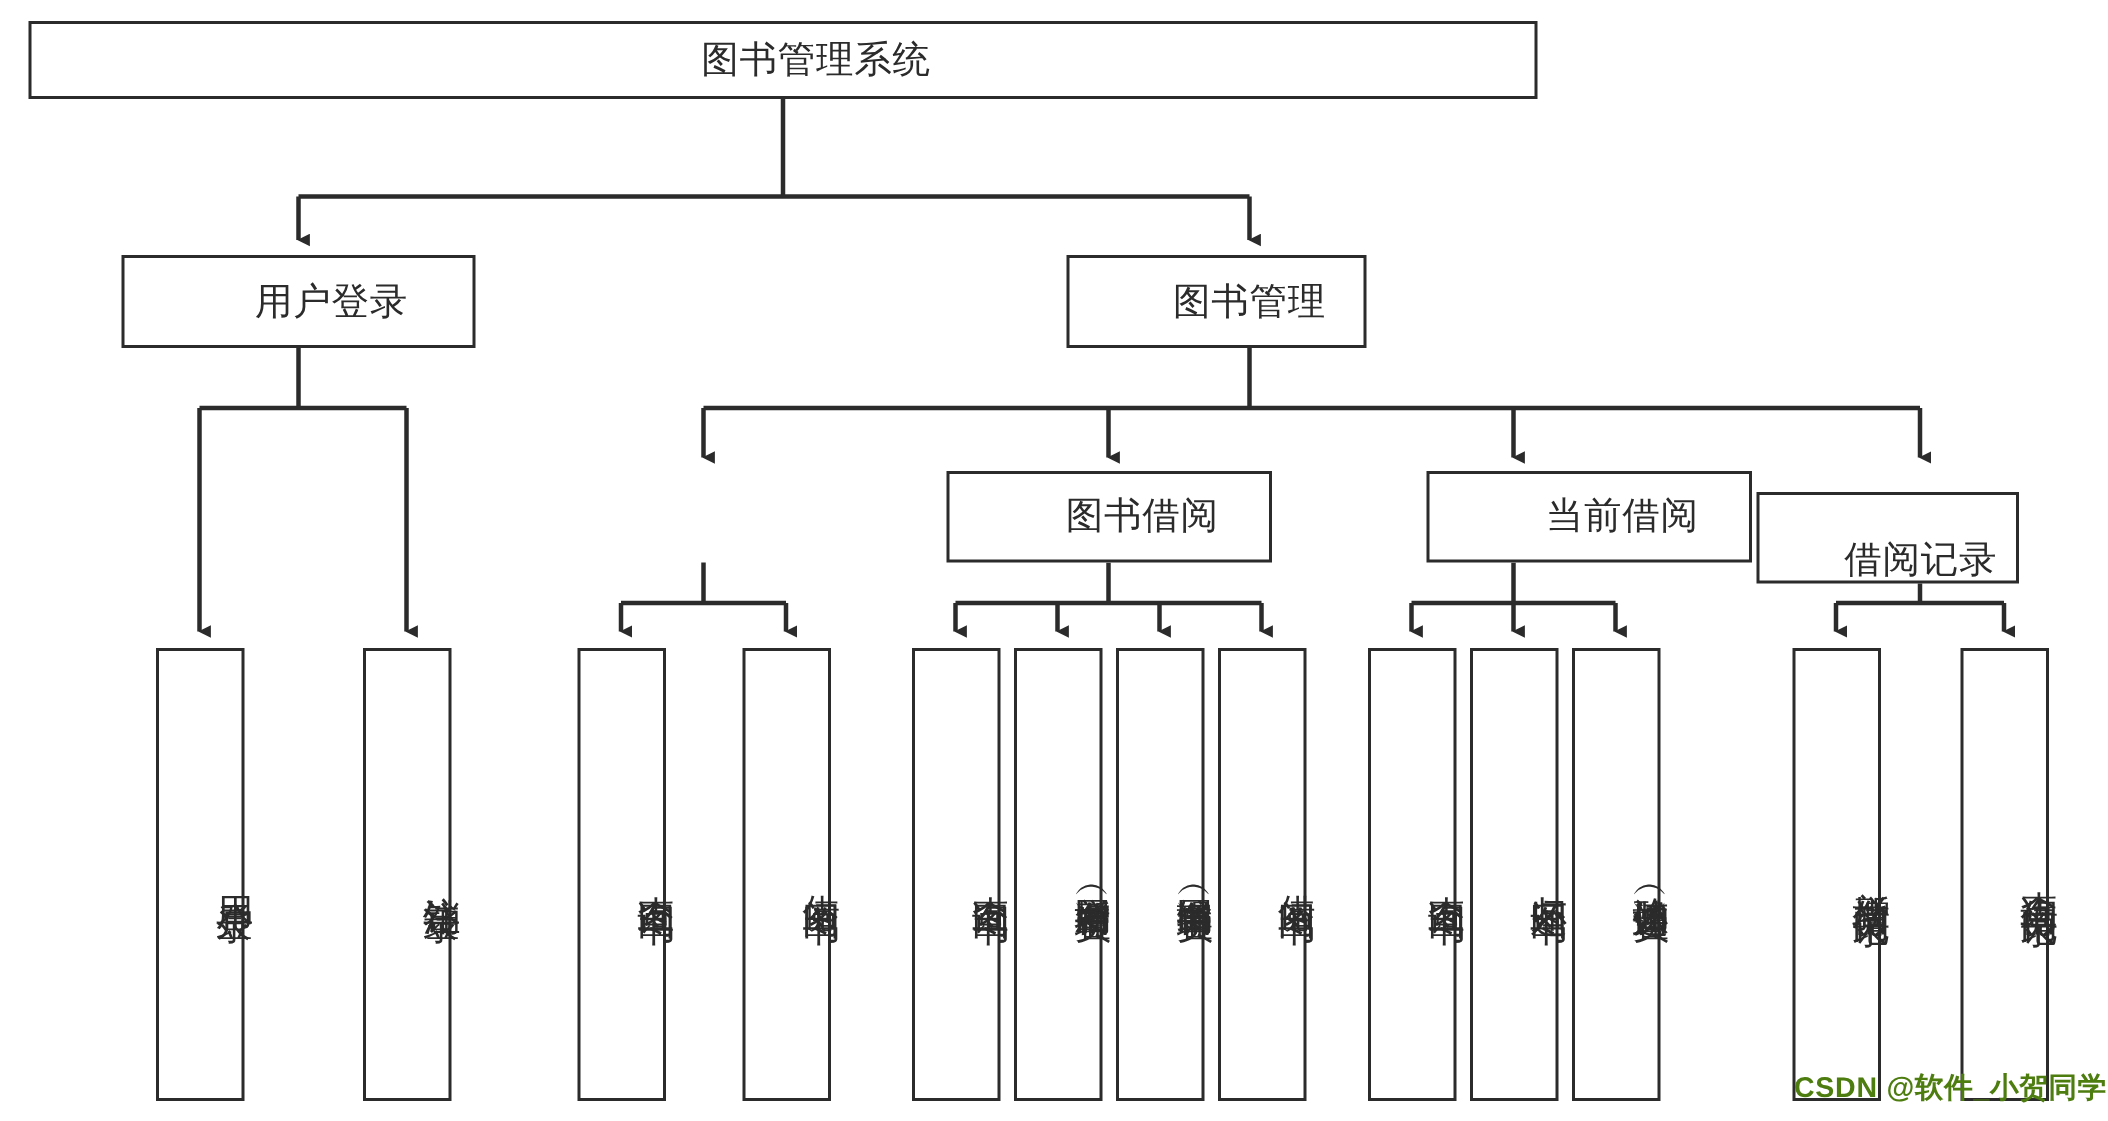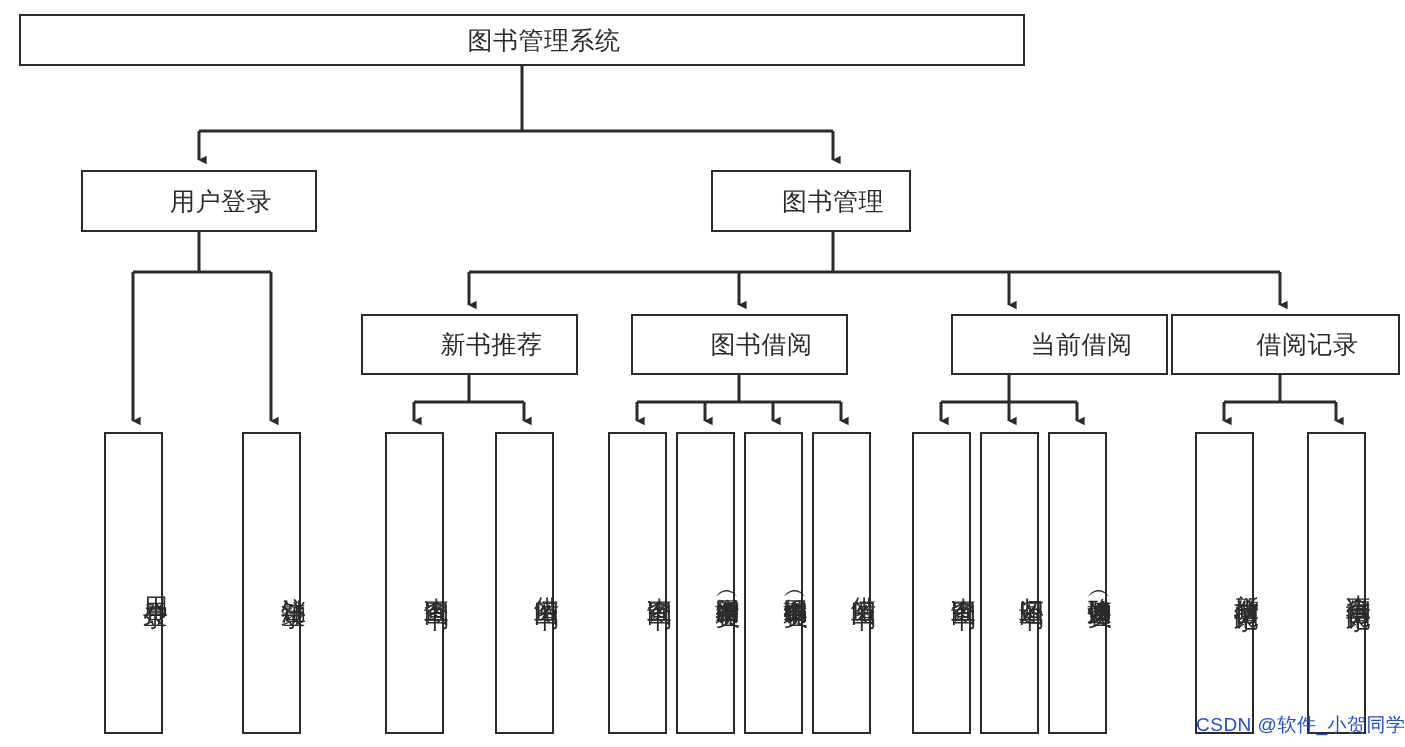--- a/index.html
+++ b/index.html
@@ -144,9 +144,6 @@
     <span class="node-label">图书管理</span>
   </div>
 
-  <div class="node node-h" style="left:361px; top:314px; width:217px; height:61px;">
-    <span class="node-label">新书推荐</span>
-  </div>
 
   <div class="node node-h" style="left:631px; top:314px; width:217px; height:61px;font-family:Liberation Serif, serif;">
     <span class="node-label">图书借阅</span>

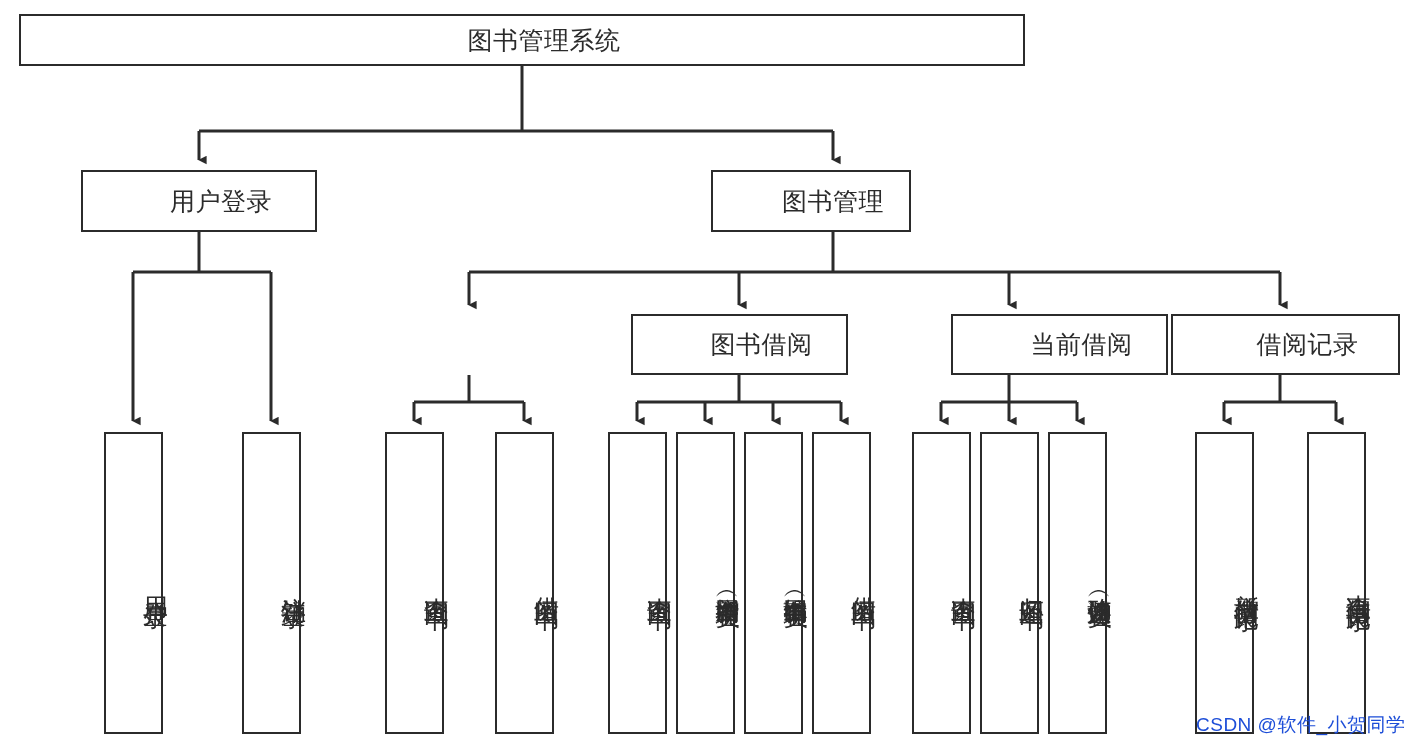--- a/index.html
+++ b/index.html
@@ -153,7 +153,7 @@
     <span class="node-label">当前借阅</span>
   </div>
 
-  <div class="node node-h" style="left:1171px; top:314px; width:229px; height:61px;">
+  <div class="node node-h" style="left:1171px; top:328px; width:175px; height:61px;align-items:flex-end;">
     <span class="node-label">借阅记录</span>
   </div>
 

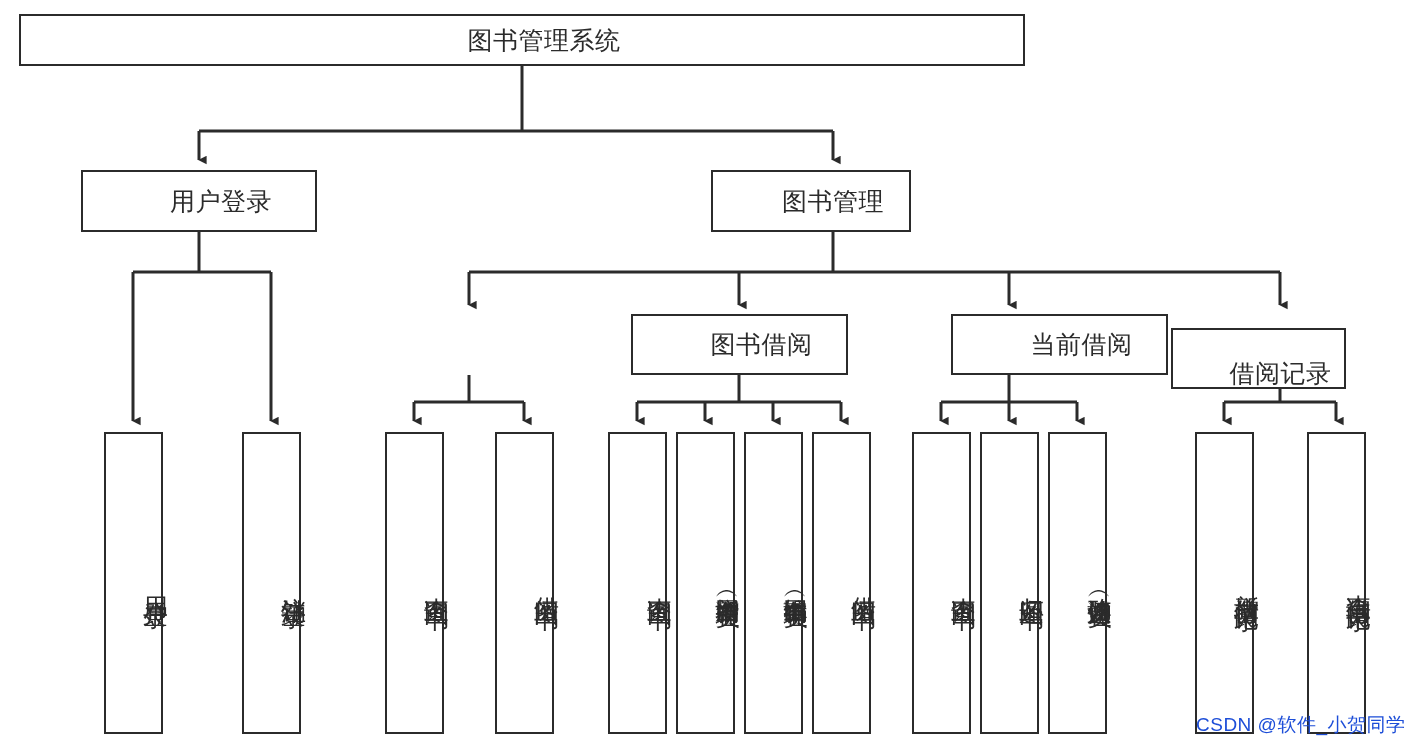--- a/index.html
+++ b/index.html
@@ -71,9 +71,10 @@
     left: 1196px;
     top: 712px;
     font-size: 19px;
-    color: #1d4ed8;
+    color: #4d7c0f;
     white-space: nowrap;
     letter-spacing: 0.5px;
+    font-weight: bold;
   }
 </style>
 </head>

